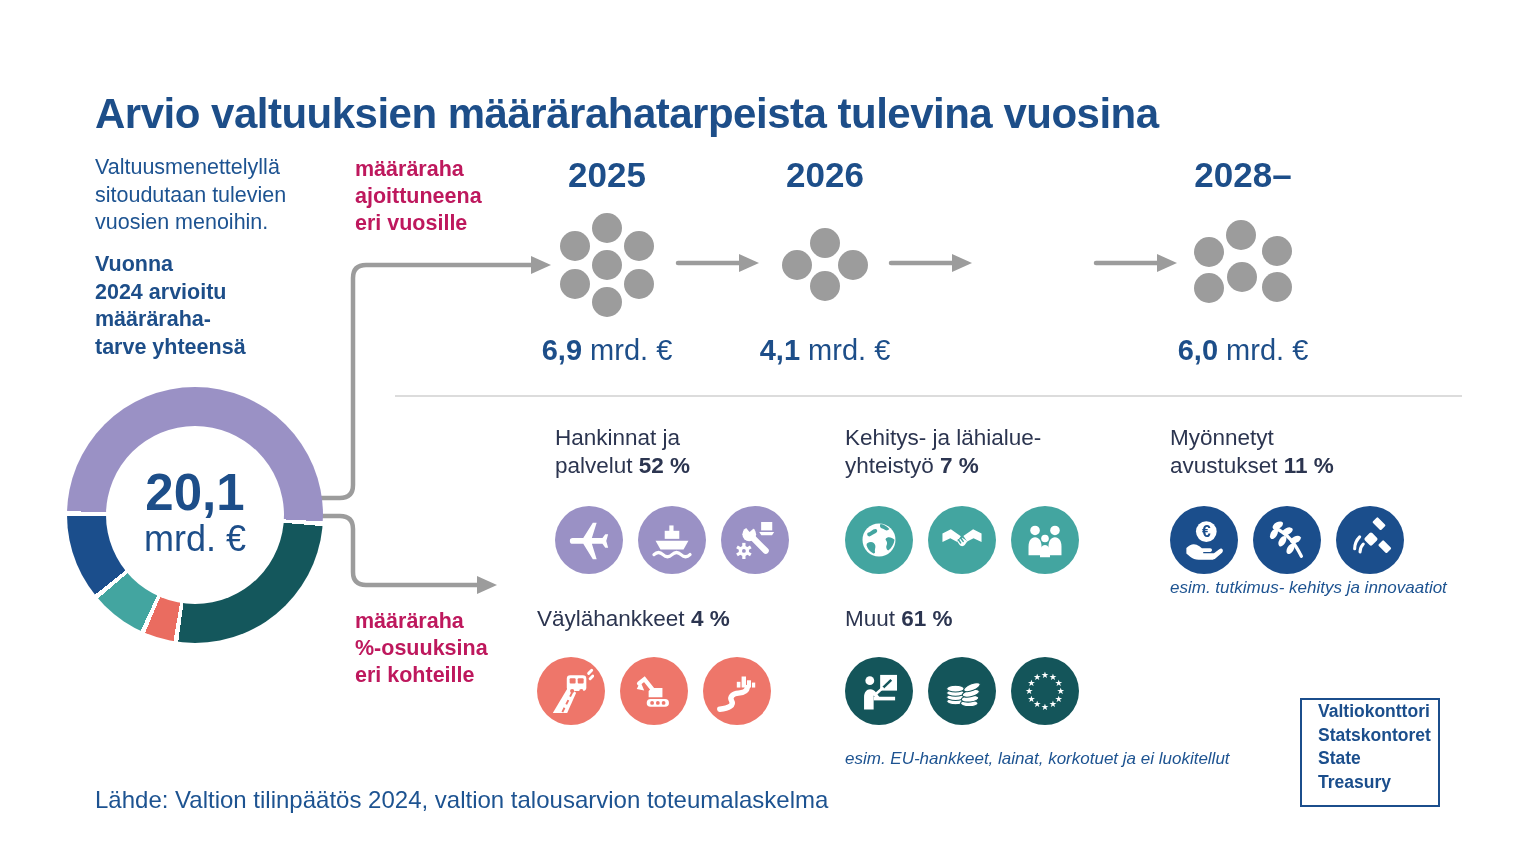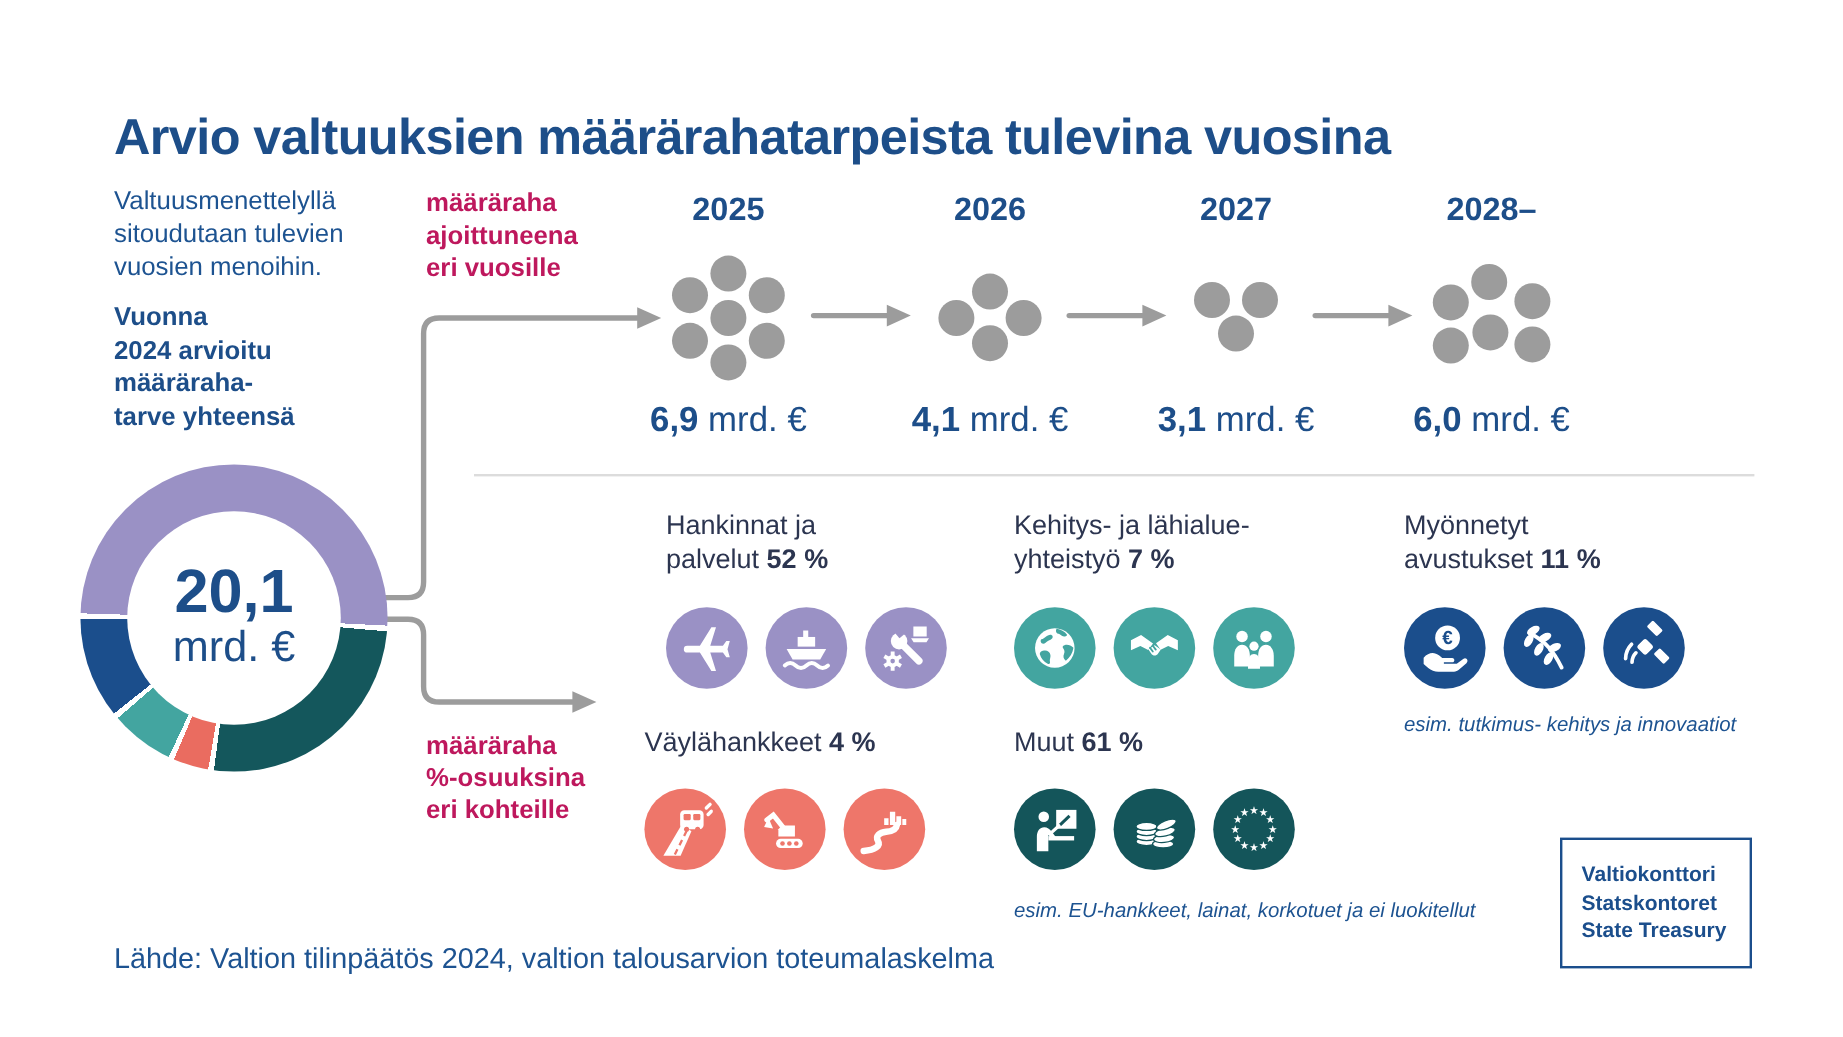--- a/index.html
+++ b/index.html
@@ -17,7 +17,7 @@
   .flow-label.shares{left:355px;top:608px;}
   
   .year-col{position:absolute;top:158px;width:170px;text-align:center;}
-  .year{font-size:27px;font-weight:bold;color:#1d4e89;line-height:33px;}
+  .year{font-size:35px;font-weight:bold;color:#1d4e89;line-height:33px;}
   .dots{position:relative;height:104px;margin-top:22px;}
   .dot{position:absolute;width:30px;height:30px;border-radius:50%;background:#9c9c9c;}
   .amount{margin-top:17px;font-size:29px;color:#1d4e89;white-space:nowrap;}

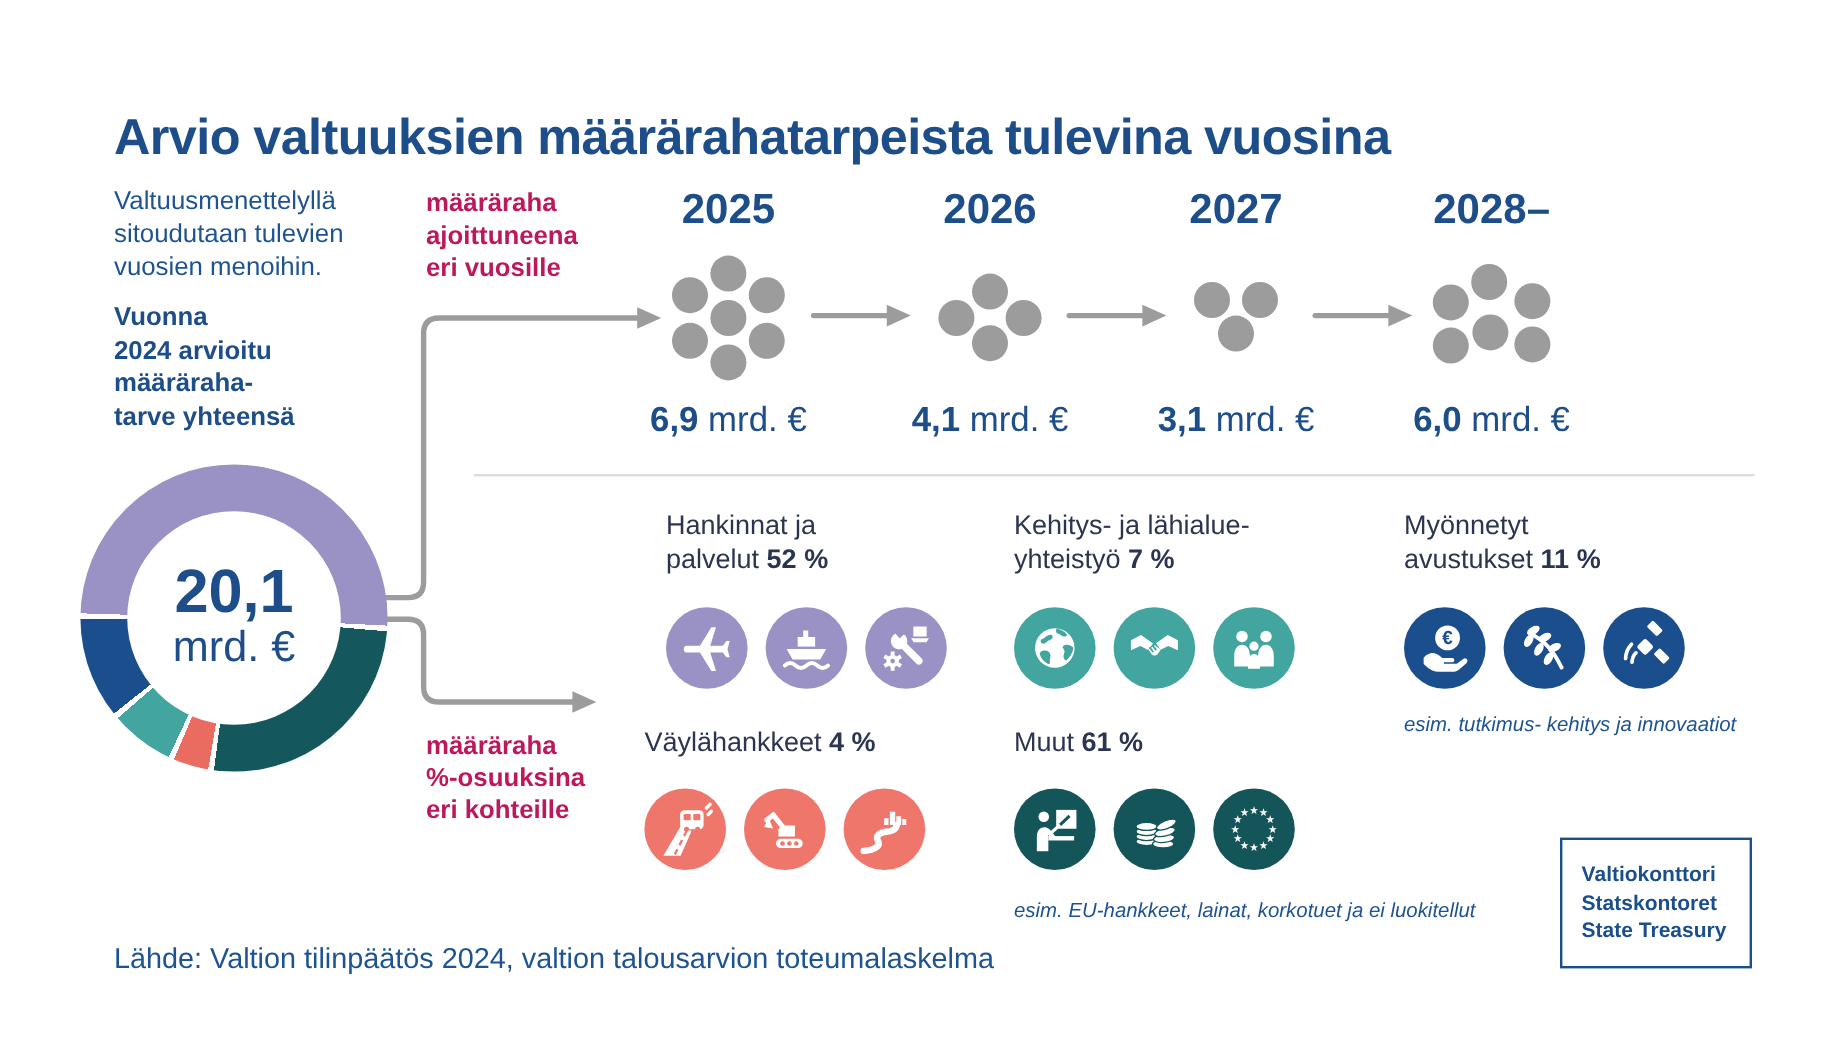--- a/index.html
+++ b/index.html
@@ -126,15 +126,6 @@
       </div>
     <div class="amount"><b>4,1</b> <span>mrd. €</span></div>
   </div>
-  <div class="year-col" style="left:945px">
-    <div class="year">2027</div>
-    <div class="dots">
-        <div class="dot" style="left: 50px; top: 22px;"></div>
-        <div class="dot" style="left: 90px; top: 22px;"></div>
-        <div class="dot" style="left: 70px; top: 50px;"></div>
-      </div>
-    <div class="amount"><b>3,1</b> <span>mrd. €</span></div>
-  </div>
   <div class="year-col" style="left:1158px">
     <div class="year">2028–</div>
     <div class="dots">

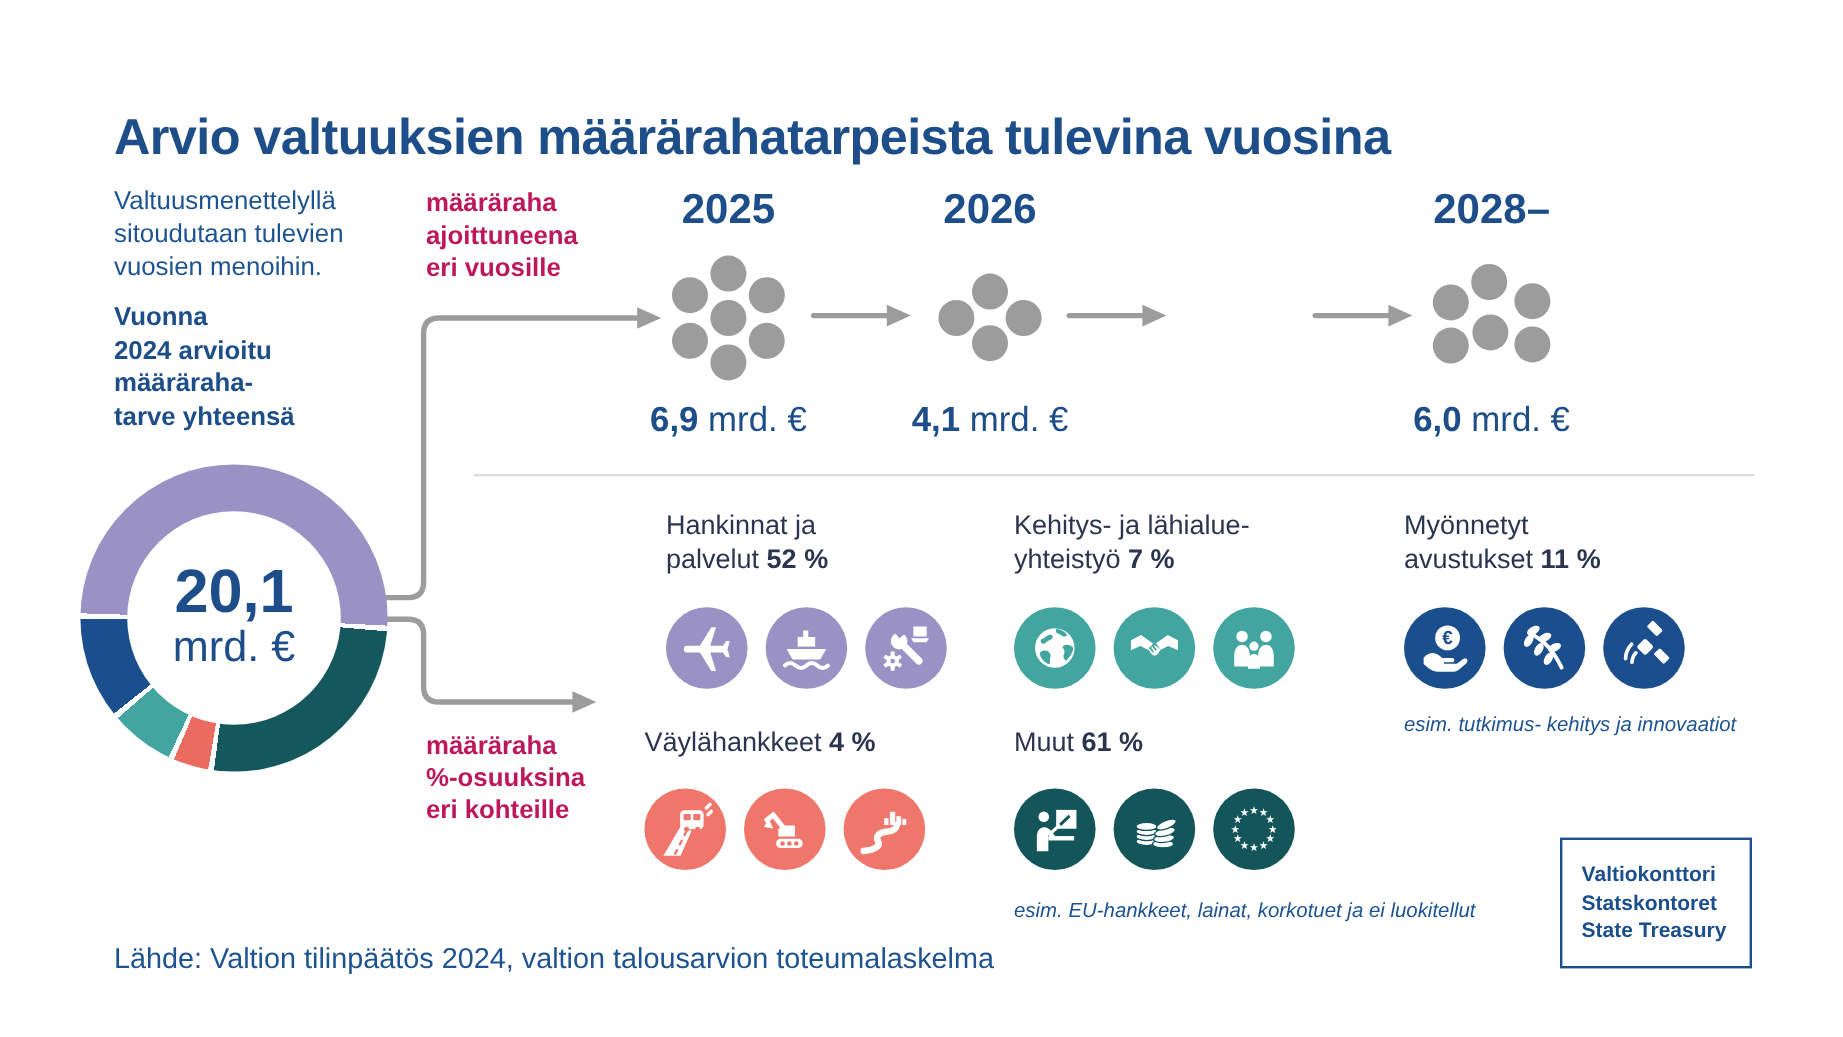--- a/index.html
+++ b/index.html
@@ -49,7 +49,7 @@
   .c-blue{background:#1b4e8c;color:#1b4e8c;}
   .c-red{background:#ee766a;color:#ee766a;}
   .c-dteal{background:#14555a;color:#14555a;}
-  .caption{font-size:17px;font-style:italic;color:#1d5391;margin-top:16px;white-space:nowrap;}
+  .caption{font-size:17px;font-style:italic;color:#1d5391;white-space:nowrap;}
   .row2 .caption{margin-top:20px;}
   
   .source{position:absolute;left:95px;top:786px;font-size:24px;color:#1d5391;}

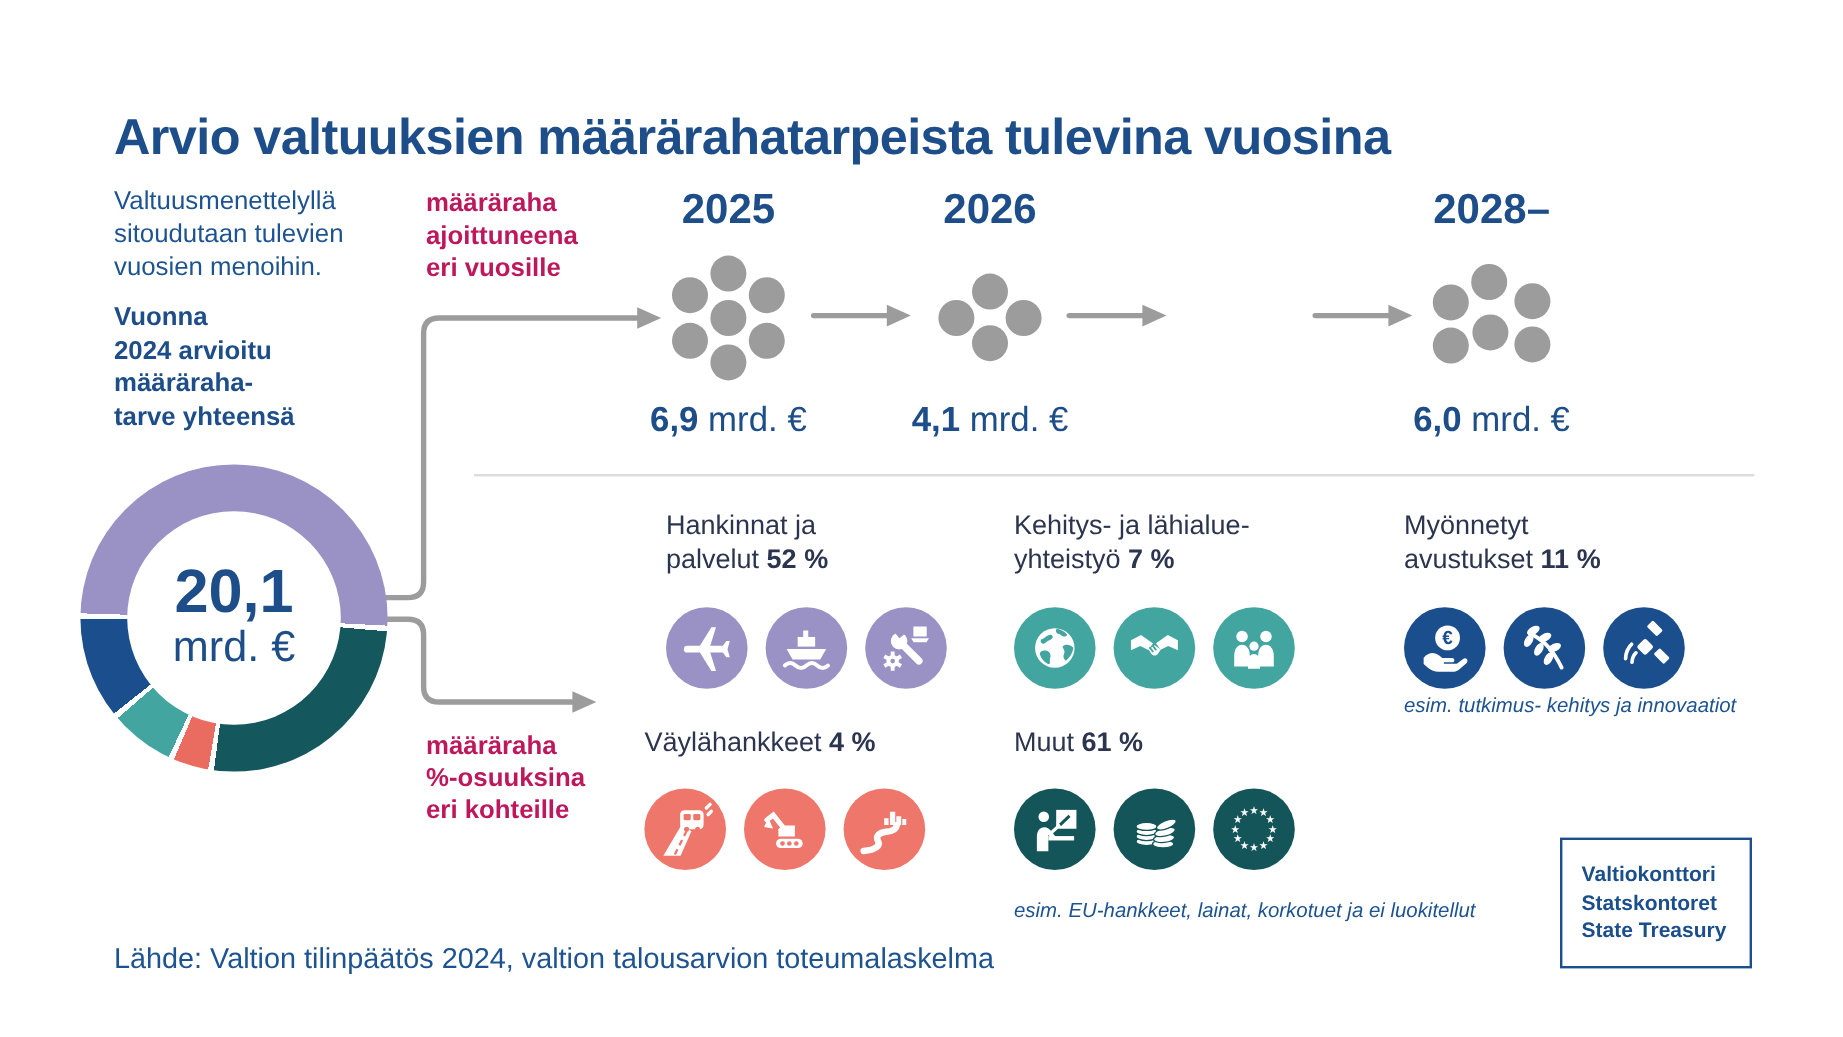--- a/index.html
+++ b/index.html
@@ -53,8 +53,8 @@
   .row2 .caption{margin-top:20px;}
   
   .source{position:absolute;left:95px;top:786px;font-size:24px;color:#1d5391;}
-  .logo-box{position:absolute;left:1300px;top:698px;width:160px;height:109px;border:2.5px solid #1b4e8c;
-    box-sizing:border-box;display:flex;align-items:center;}
+  .logo-box{position:absolute;left:1300px;top:698px;width:140px;height:109px;border:2.5px solid #1b4e8c;
+    box-sizing:border-box;display:flex;align-items:flex-start;}
   .logo-text{padding-left:16px;font-size:17.5px;line-height:23.5px;color:#1b4e8c;font-weight:bold;}
 </style>
 </head>

